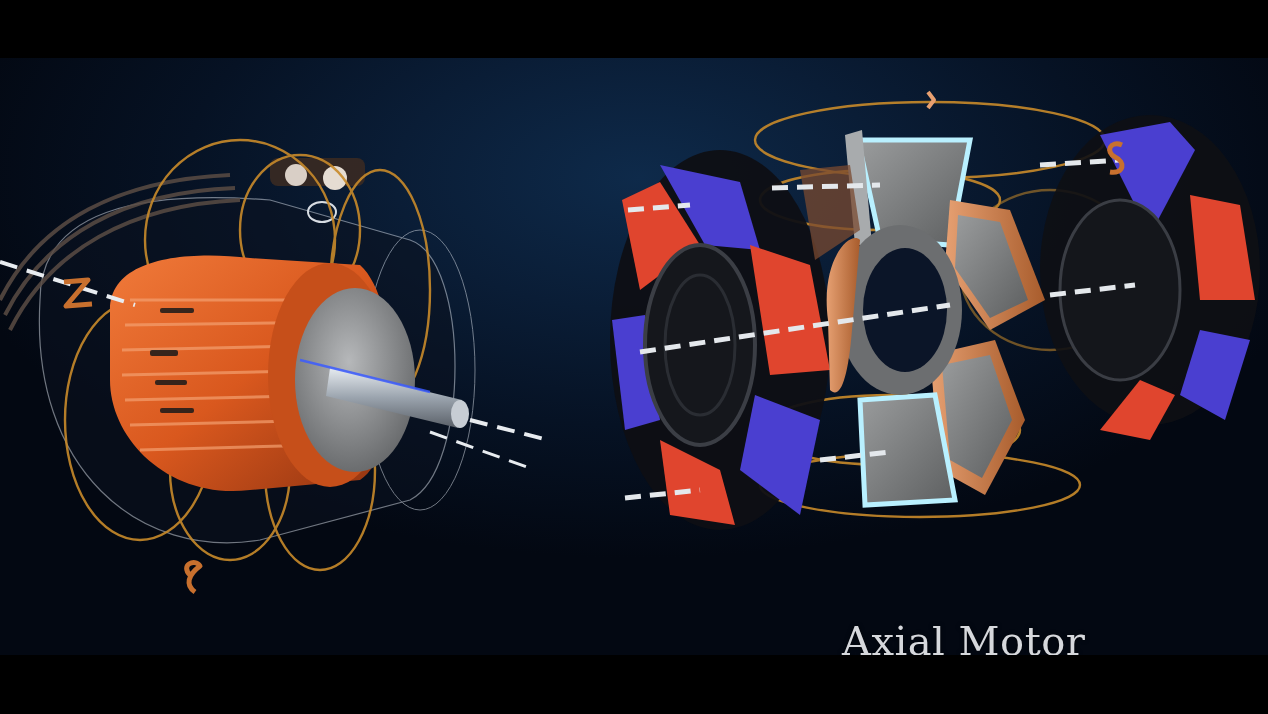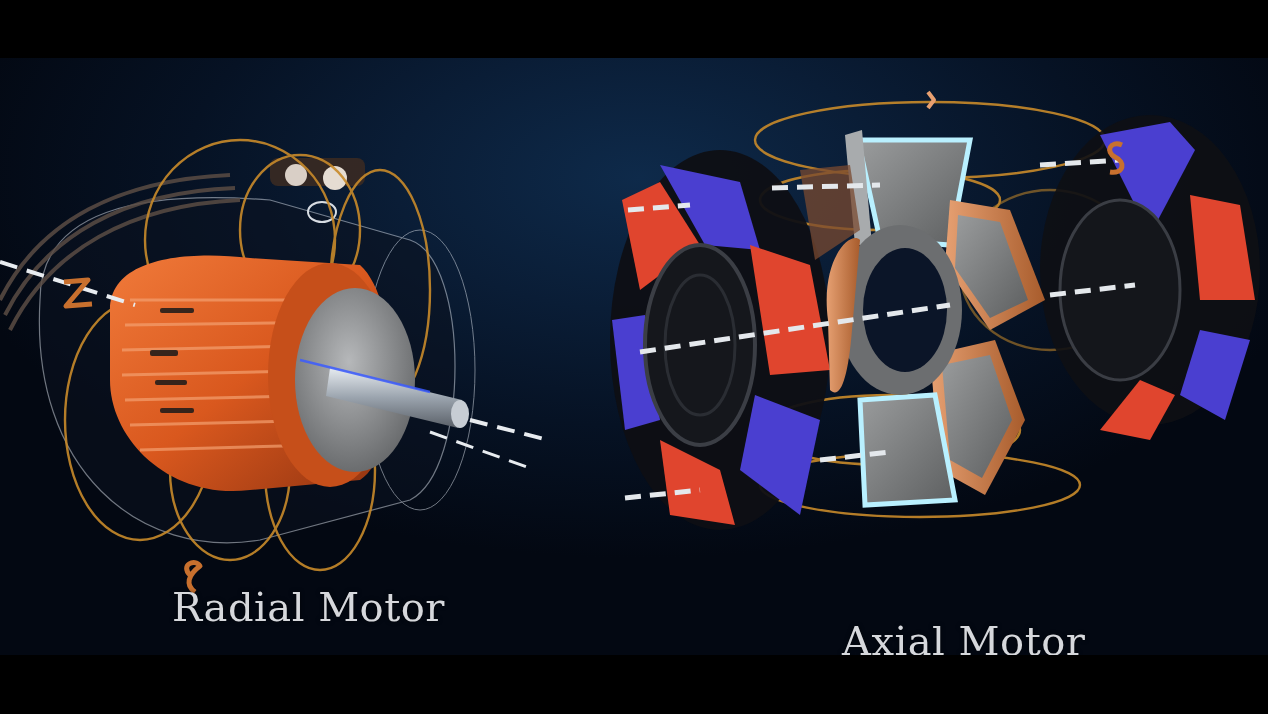--- a/index.html
+++ b/index.html
@@ -186,7 +186,6 @@
     </g>
   </svg>
 
-  <div class="caption radial" style="top:526px;">Radial Motor</div>
   <div class="caption axial" style="top:524px;margin-top:36px;">Axial Motor</div>
 </div>
 

